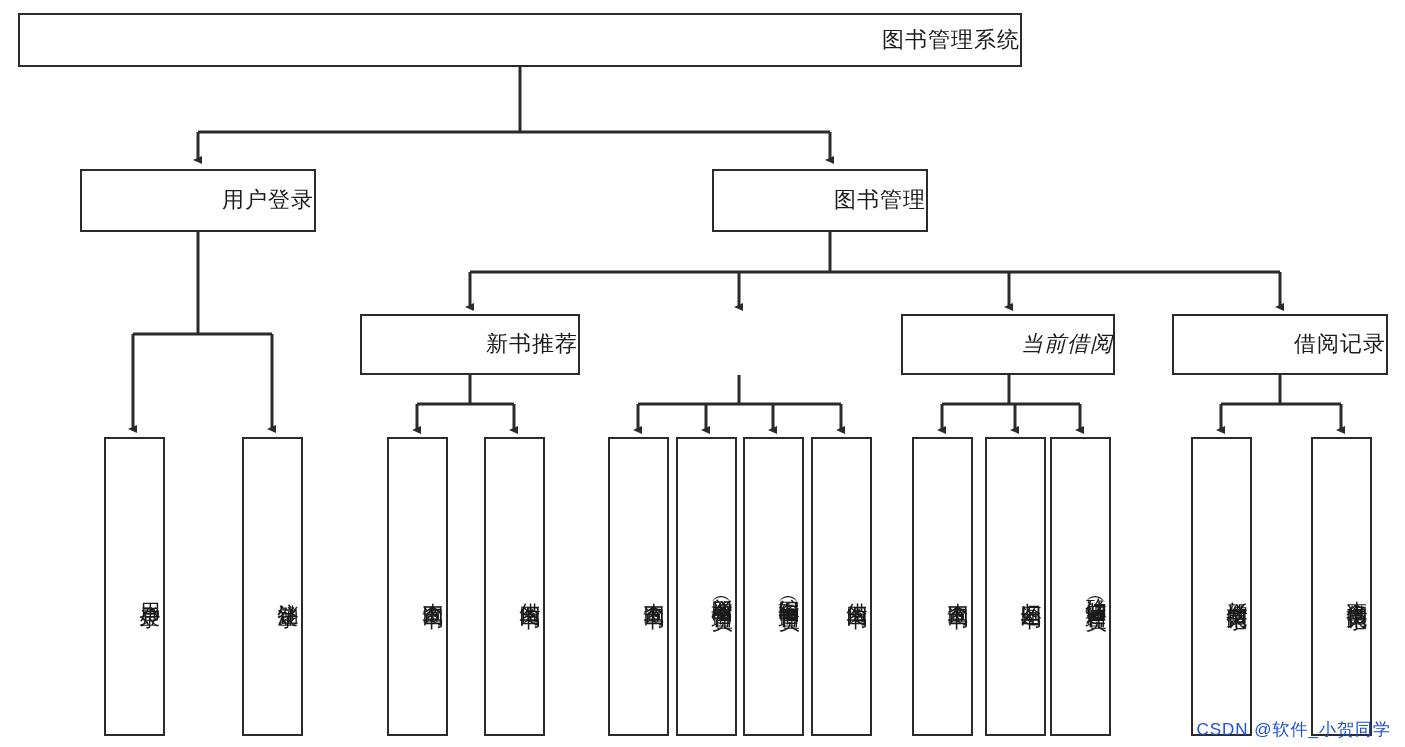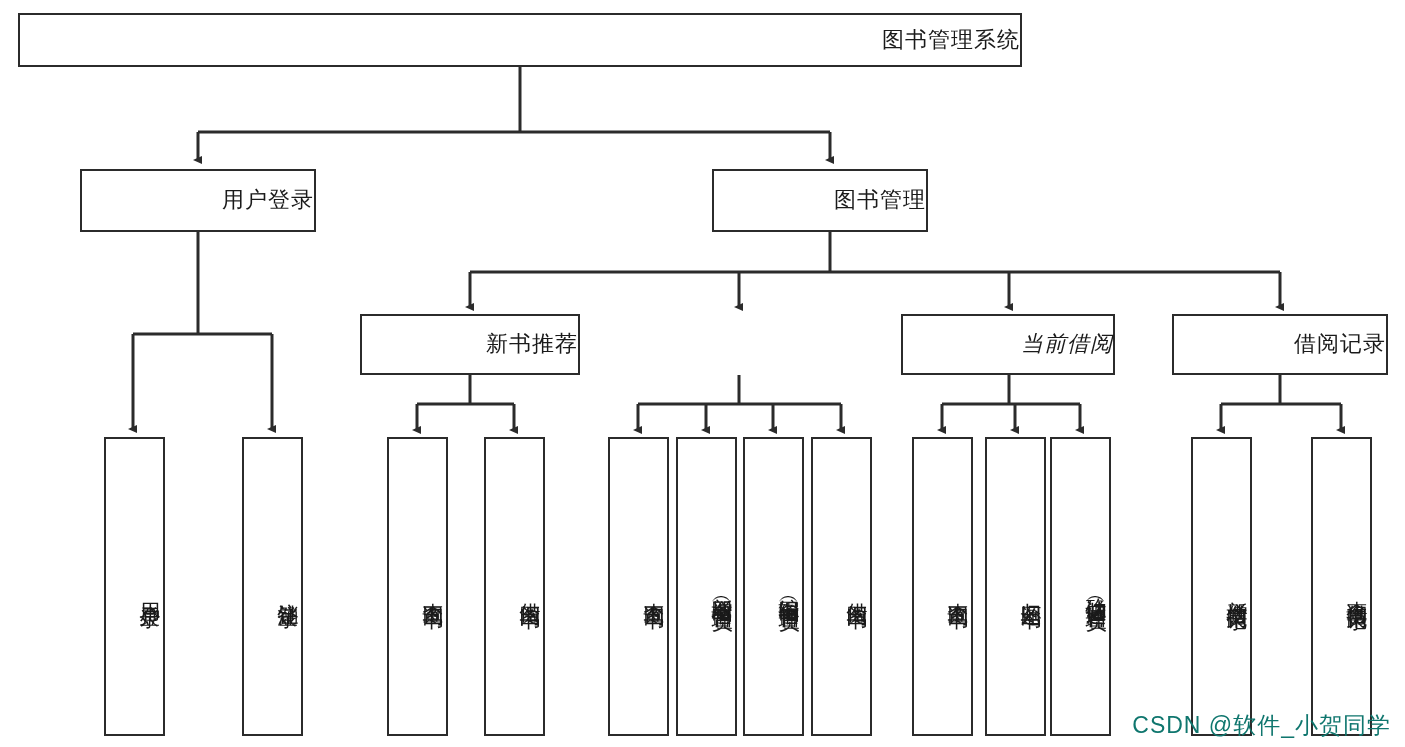--- a/index.html
+++ b/index.html
@@ -54,8 +54,8 @@
     position:absolute;
     right:14px;
     bottom:6px;
-    font-size:23px;
-    color:#0f766e;
+    font-size:17px;
+    color:#1d4ed8;
     letter-spacing:1px;
     white-space:nowrap;
     user-select:none;

